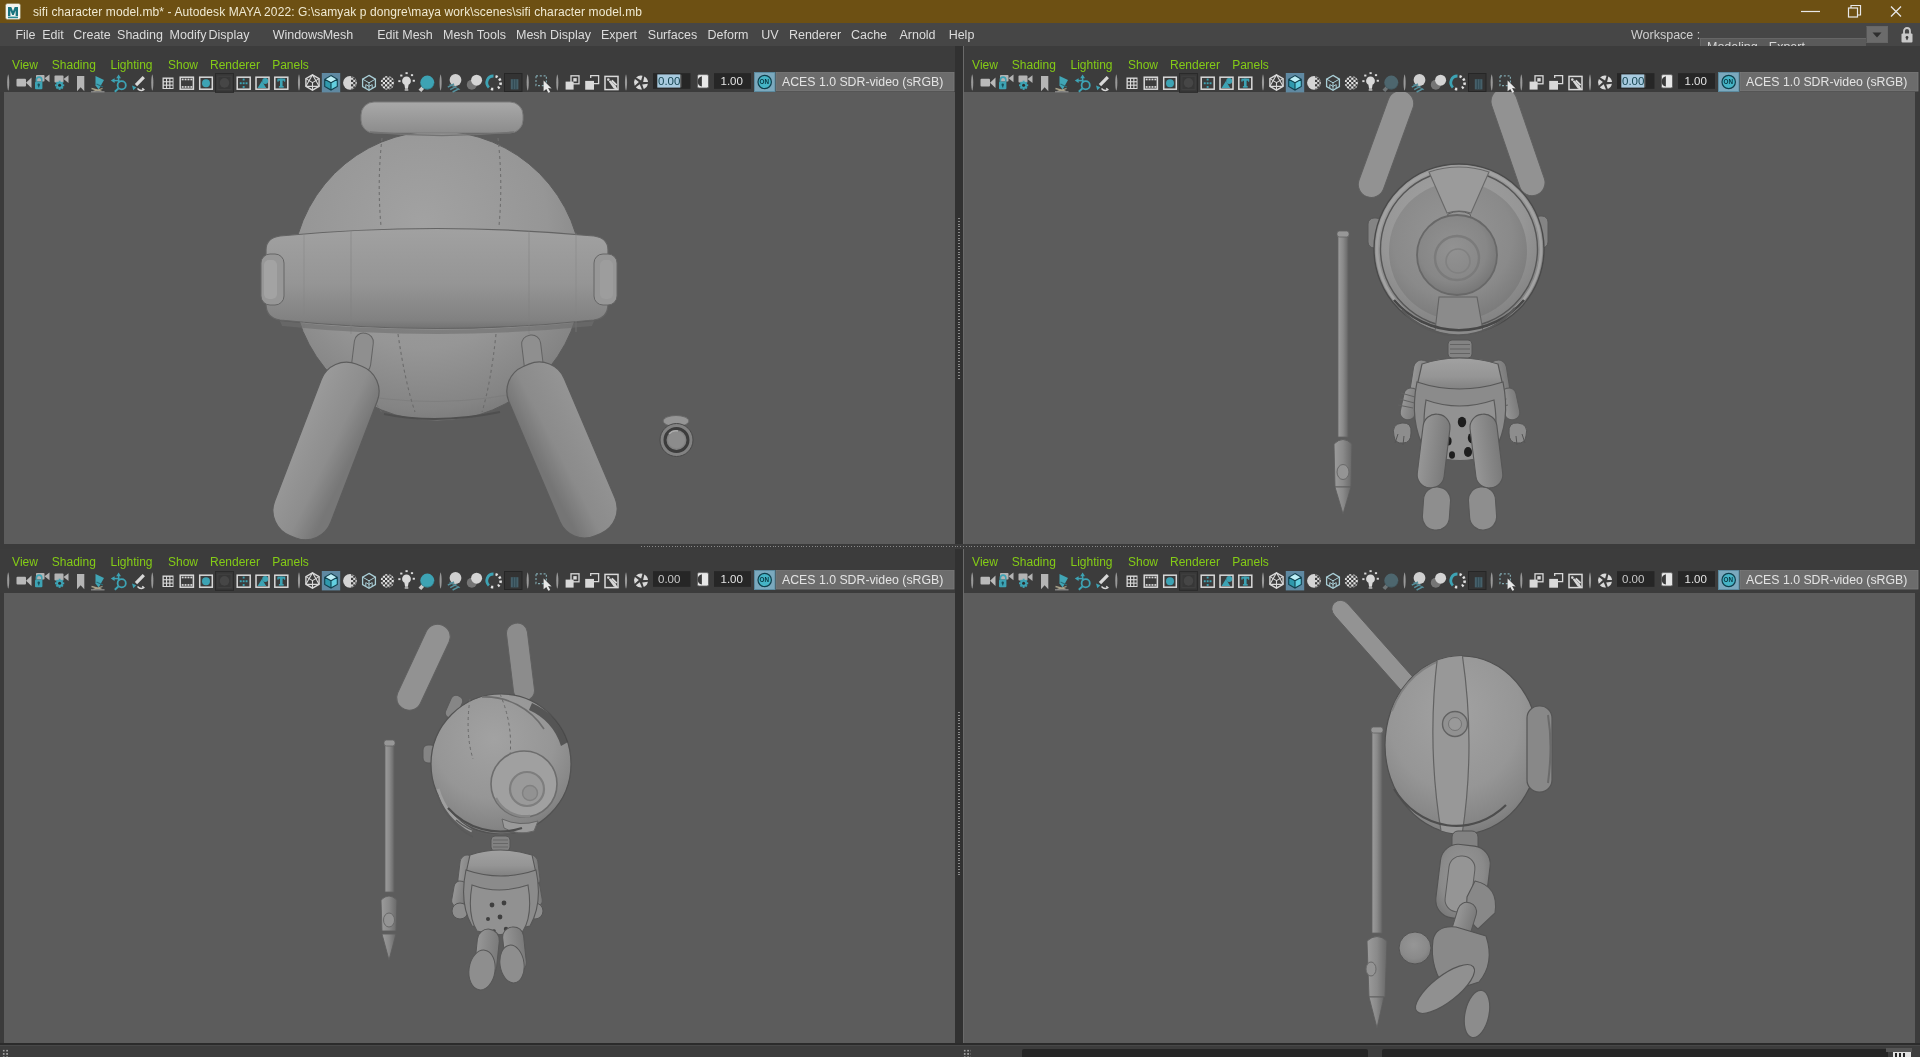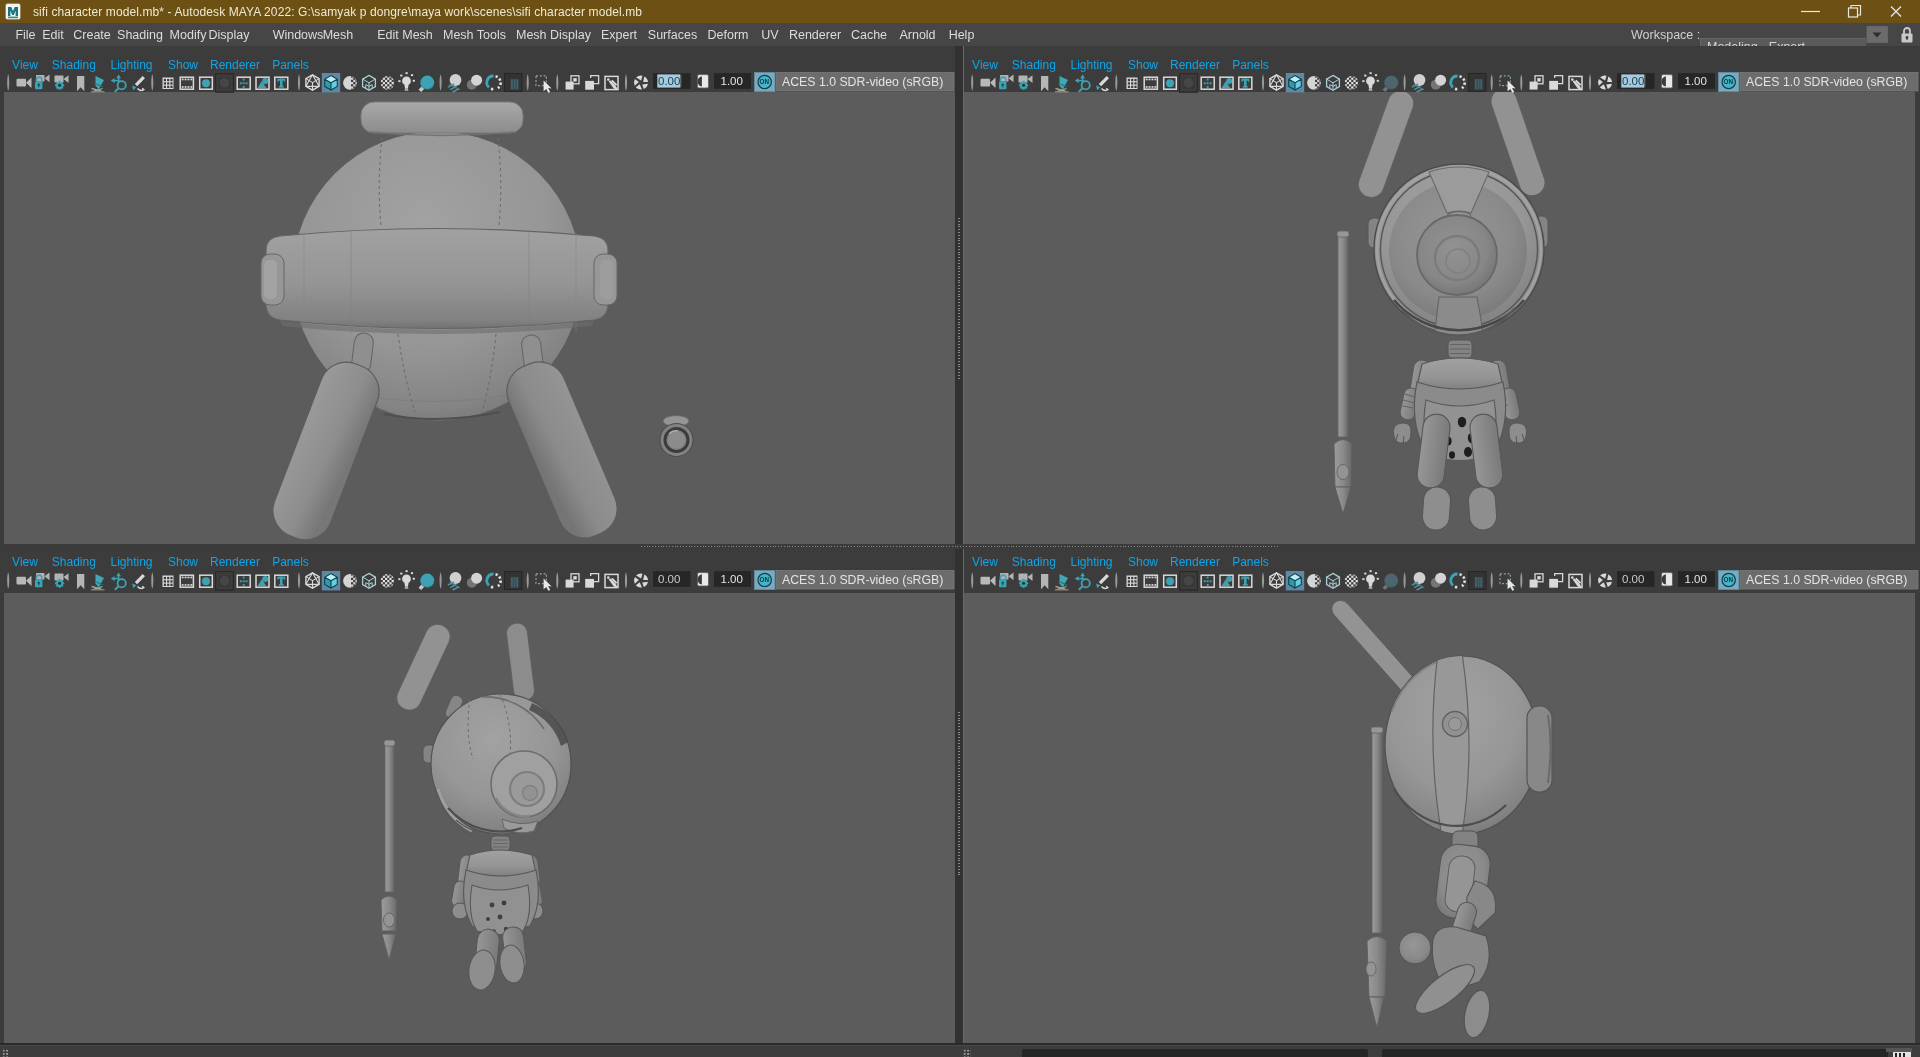--- a/index.html
+++ b/index.html
@@ -14,7 +14,7 @@
   .mitem { position:absolute; top:5px; transform:translateX(-50%); font-size:12.5px; color:#dcdcdc; white-space:pre; }
   
   .phead { position:absolute; background:#3c3c3c; }
-  .pmenu { position:absolute; top:12px; transform:translateX(-50%); font-size:12px; color:#0ea5e9; white-space:pre; }
+  .pmenu { position:absolute; top:12px; transform:translateX(-50%); font-size:12px; color:#84cc16; white-space:pre; }
   .pmenu2 { top:6px; }
   #ph_tr .pmenu, #ph_br .pmenu { margin-left:-4px; }
   

